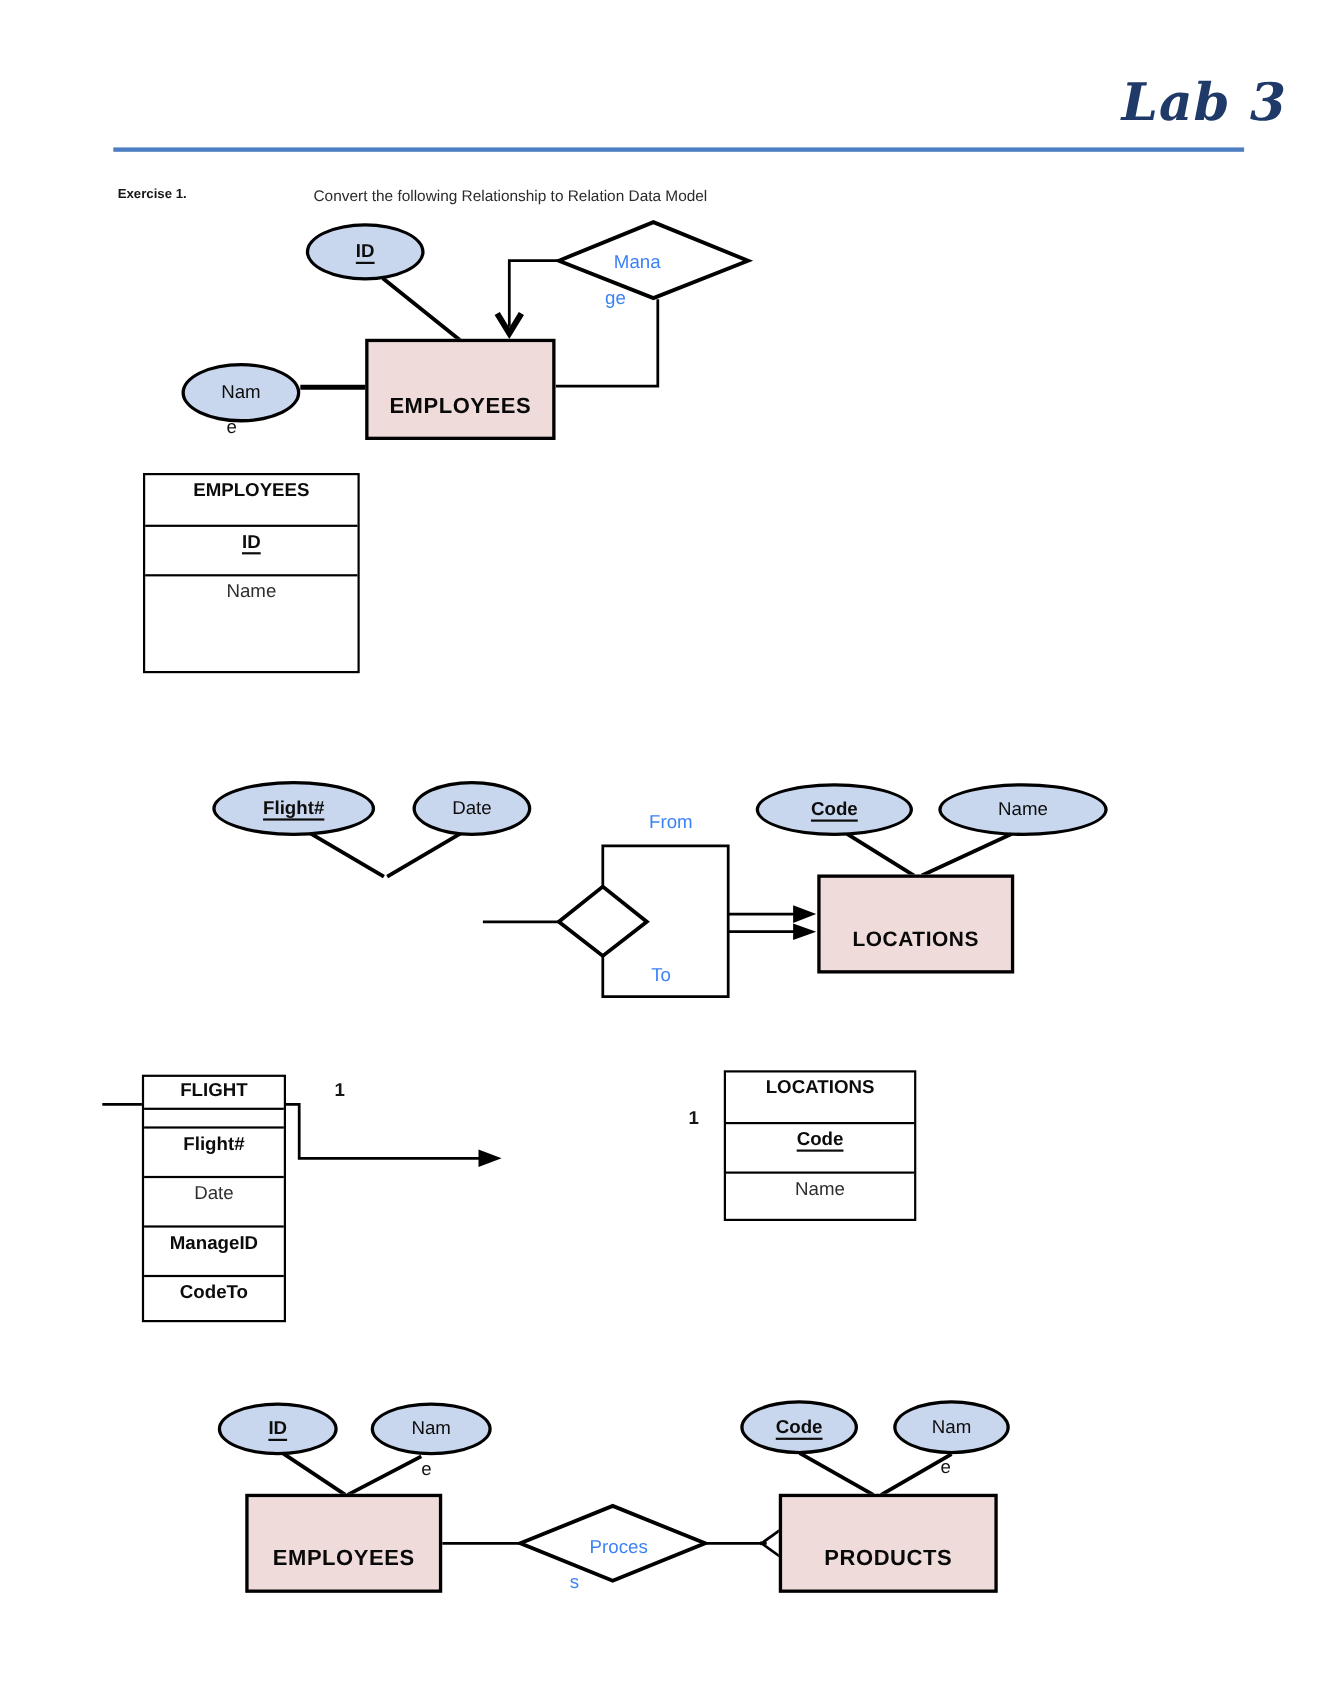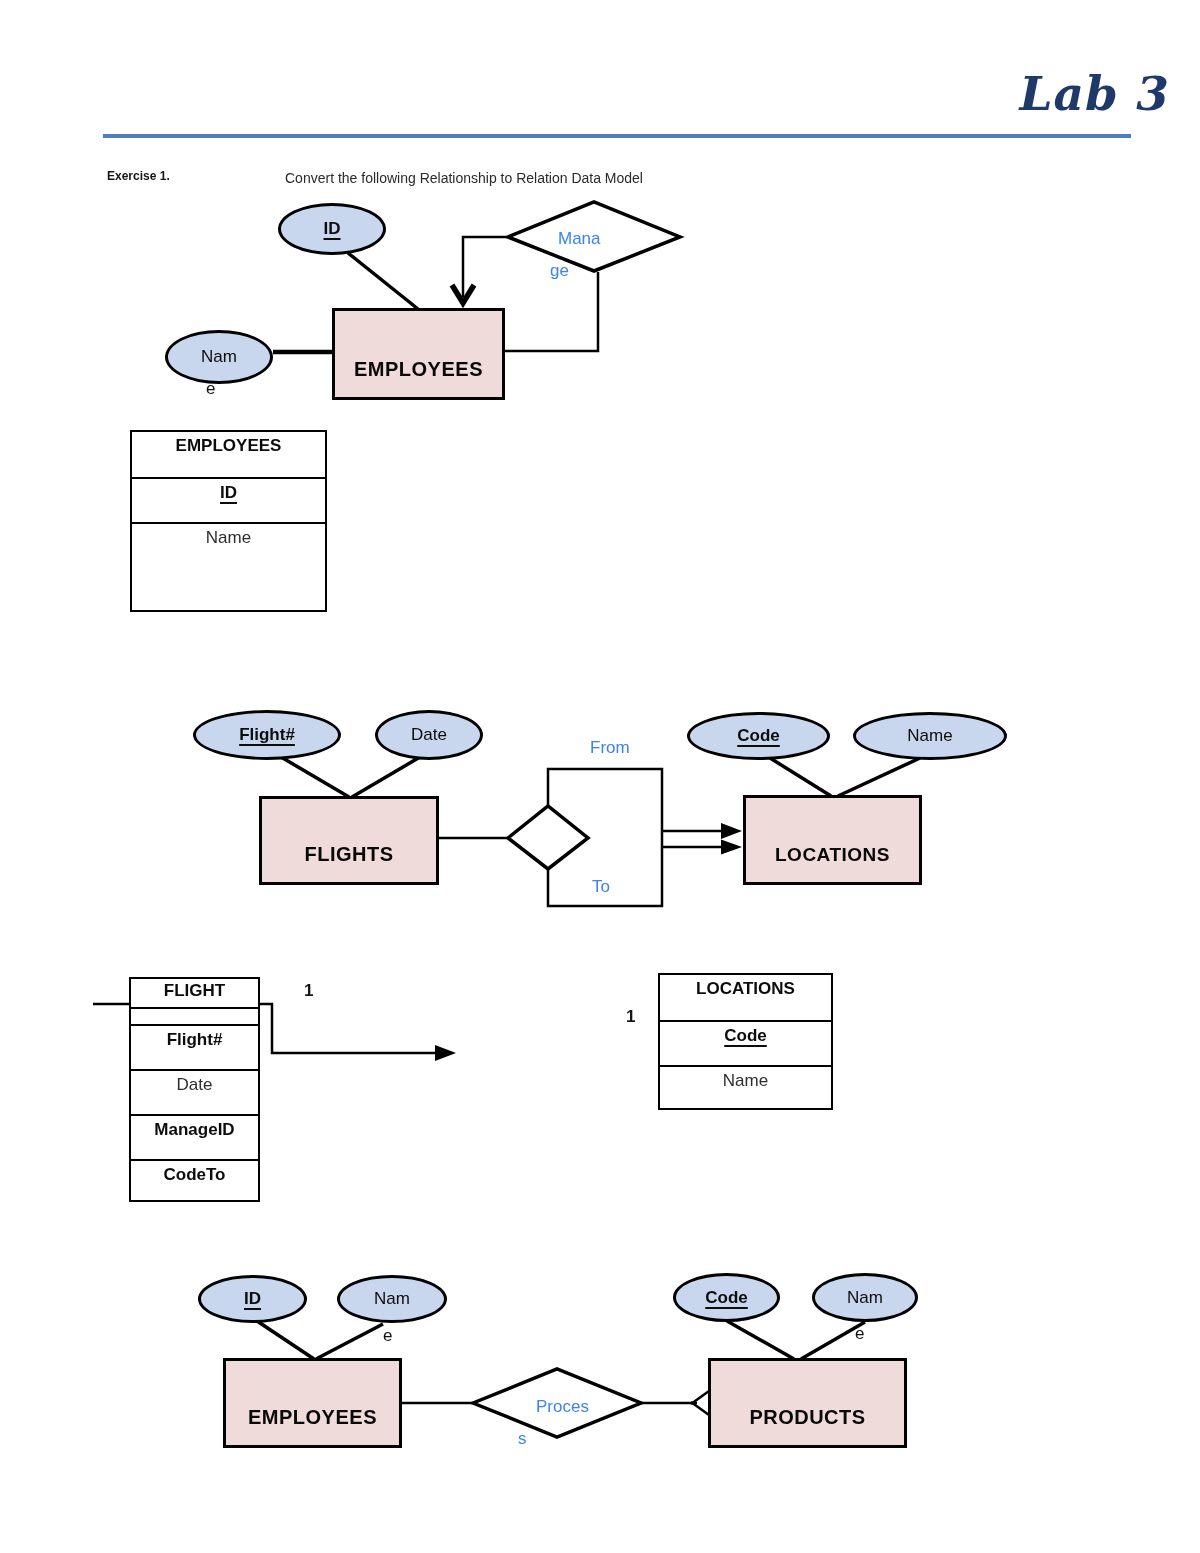--- a/index.html
+++ b/index.html
@@ -129,9 +129,6 @@
   <div class="oval" style="left:375px;top:710px;width:108px;height:50px;">
     <span>Date</span>
   </div>
-  <div class="entity" style="left:259px;top:796px;width:180px;height:89px;">
-    <span>FLIGHTS</span>
-  </div>
   <span class="free-label" style="left:560px;top:738px;width:48px;margin-left:30px;">From</span>
   <span class="free-label" style="left:592px;top:877px;width:32px;">To</span>
   <div class="oval" style="left:687px;top:712px;width:143px;height:48px;">

